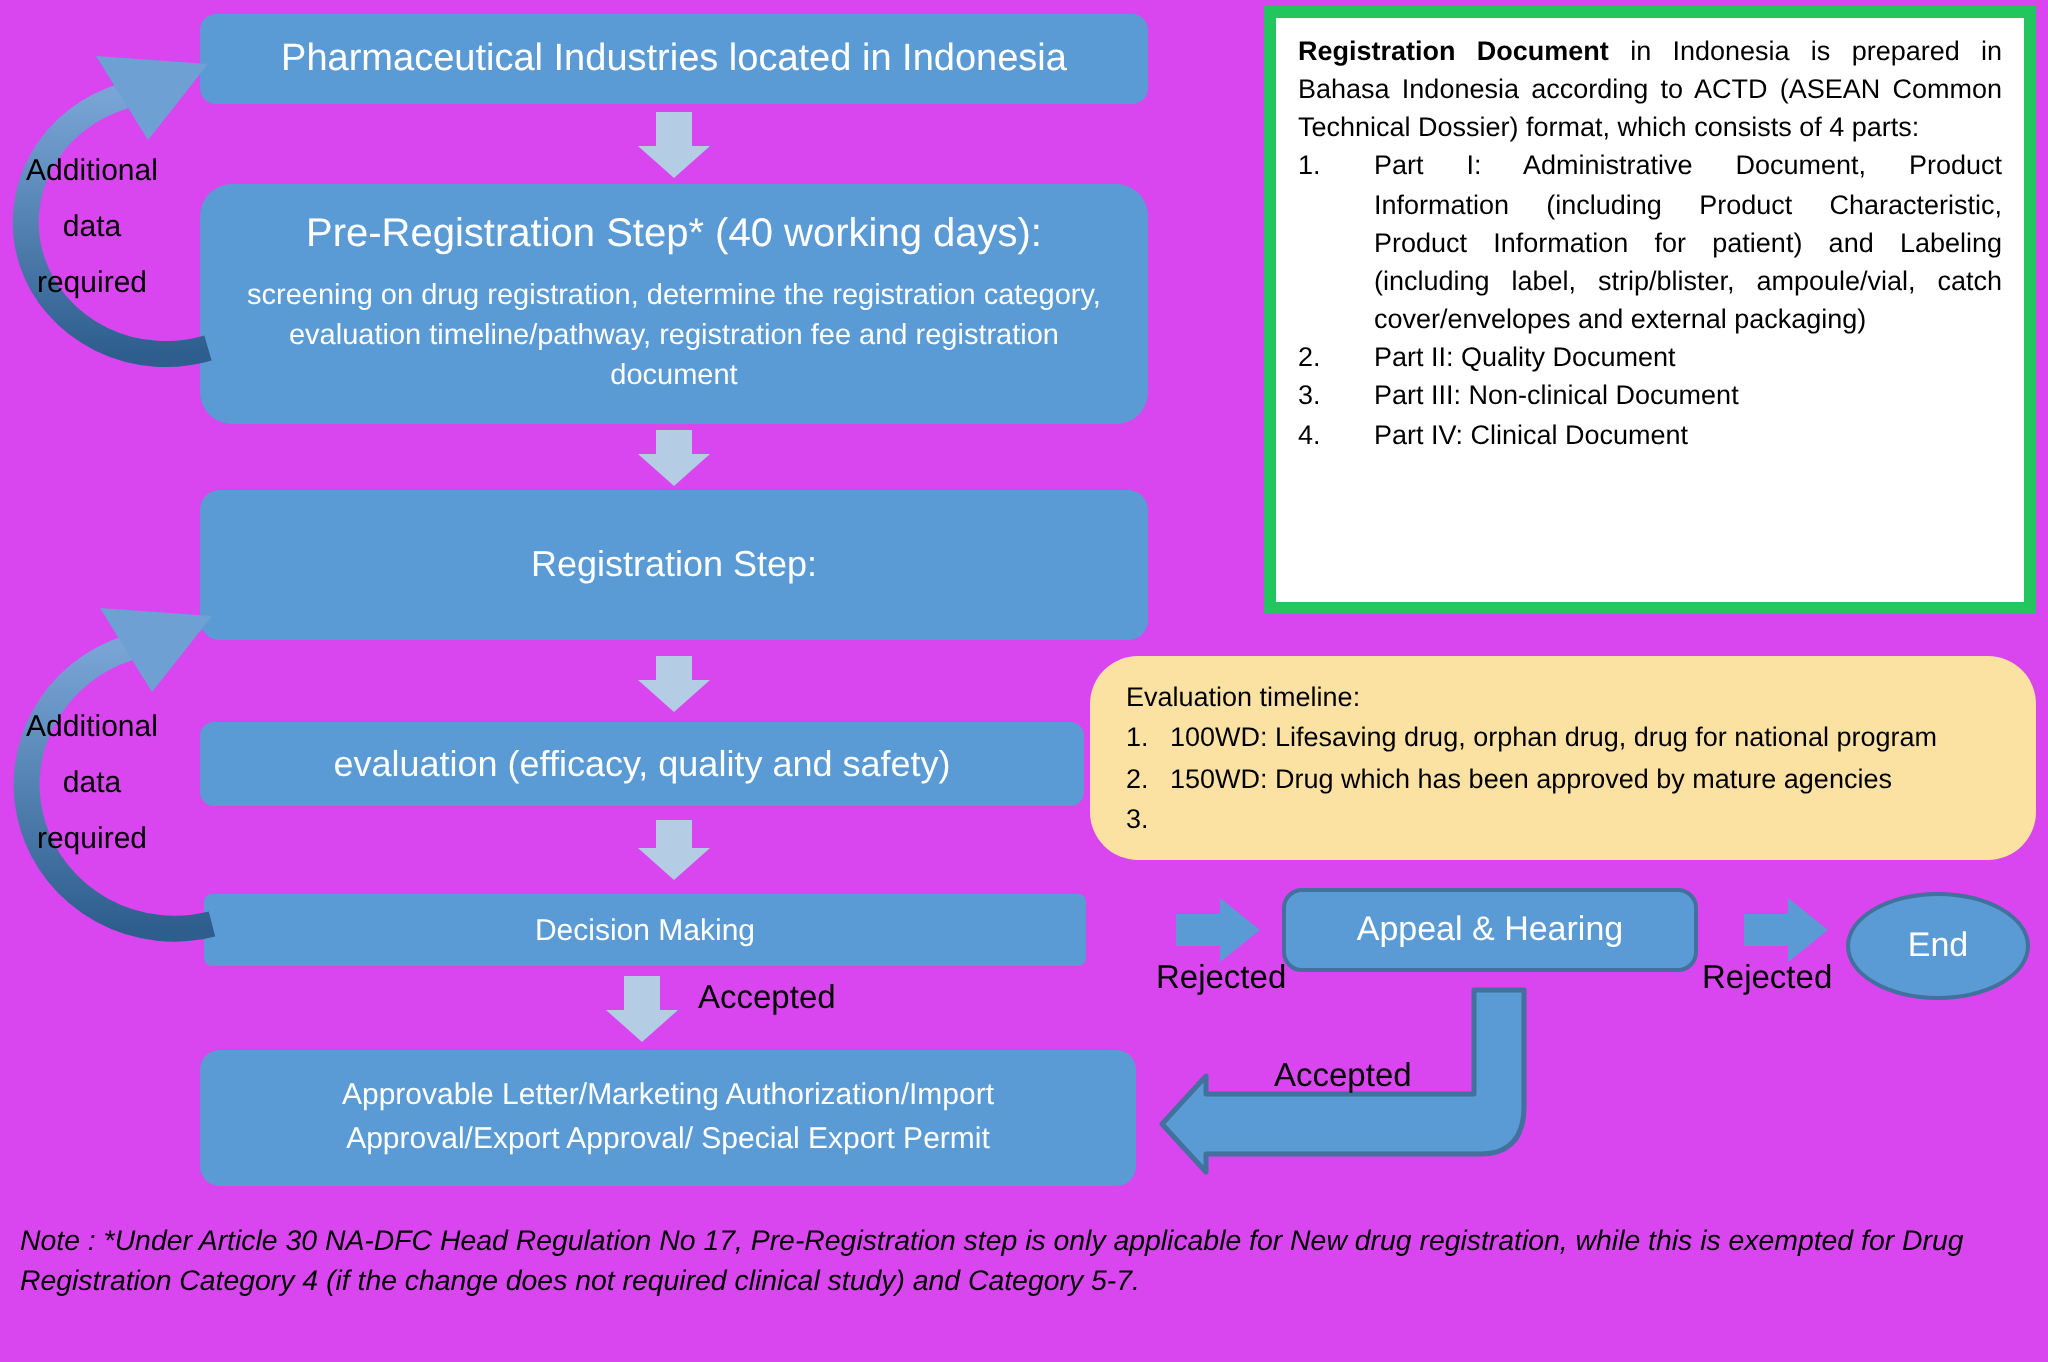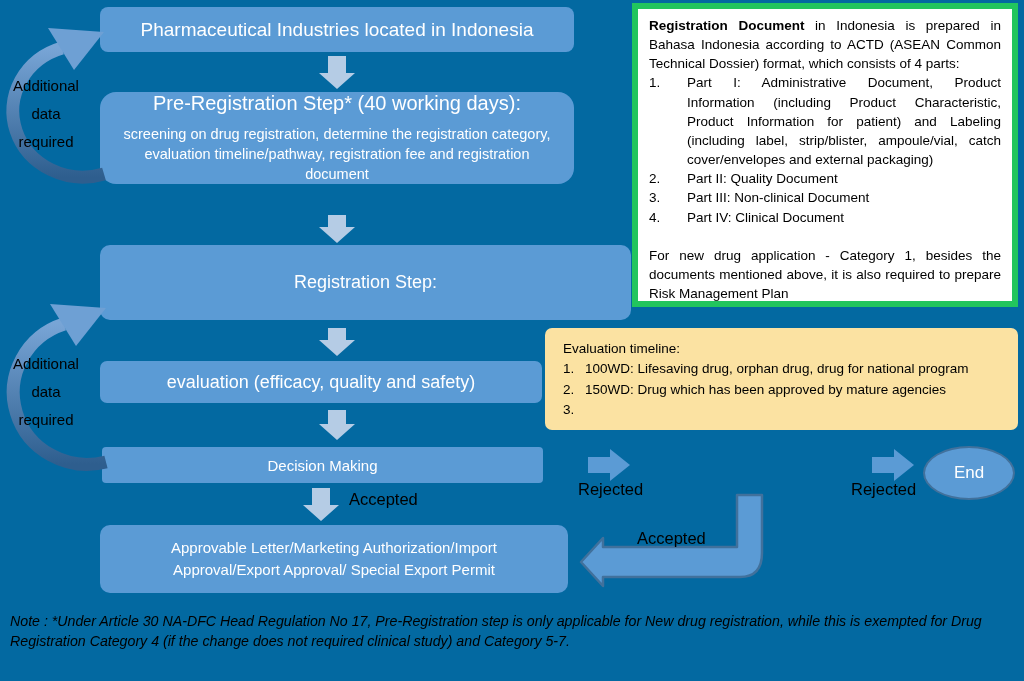--- a/index.html
+++ b/index.html
@@ -4,7 +4,7 @@
 <style>
   html,body{margin:0;padding:0;background:#fff;}
   #canvas{
-    position:relative;width:1024px;height:681px;background:#0369a1;
+    position:relative;width:1024px;height:681px;background:#d946ef;
     font-family:"Liberation Sans",sans-serif;overflow:hidden;
   }
   .fbox{

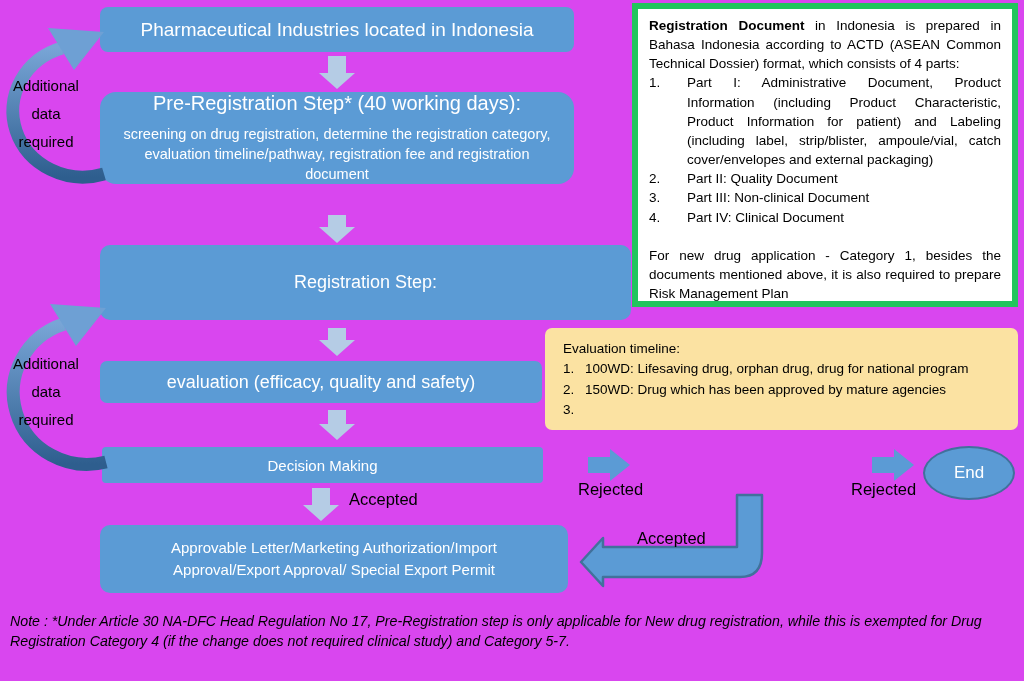--- a/index.html
+++ b/index.html
@@ -13,7 +13,7 @@
     box-sizing:border-box;z-index:1;
   }
   #box-pharma{left:100px;top:7px;width:474px;height:45px;border-radius:8px;font-size:19px;}
-  #box-prereg{left:100px;top:92px;width:474px;height:92px;border-radius:16px;flex-direction:column;padding:4px 18px;}
+  #box-prereg{left:100px;top:92px;width:474px;height:120px;border-radius:16px;flex-direction:column;padding:4px 18px;}
   #box-prereg .ttl{font-size:20px;margin-bottom:9px;}
   #box-prereg .bdy{font-size:14.5px;line-height:1.38;}
   #box-reg{left:100px;top:245px;width:531px;height:75px;border-radius:10px;flex-direction:column;padding:2px 24px;}

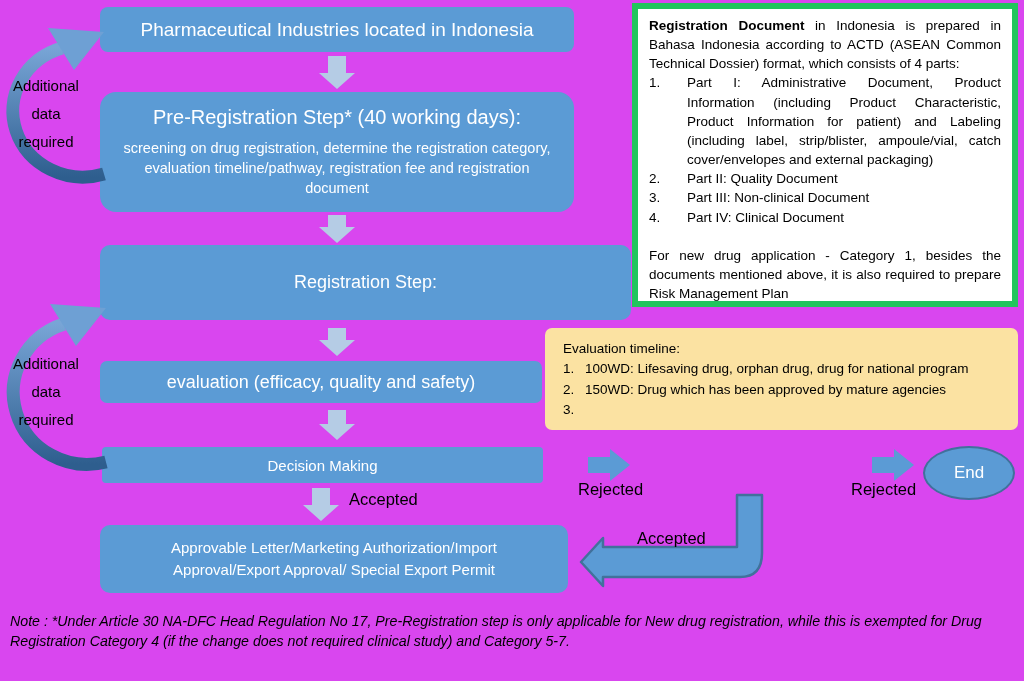--- a/index.html
+++ b/index.html
@@ -150,7 +150,6 @@
       <span class="rp-num">4.</span>
       <span class="rp-txt">Part IV: Clinical Document</span>
     </div>
-    <div class="footer">For new drug application - Category 1, besides the documents mentioned above, it is also required to prepare Risk Management Plan</div>
   </div>
 
   <div id="panel-timeline">

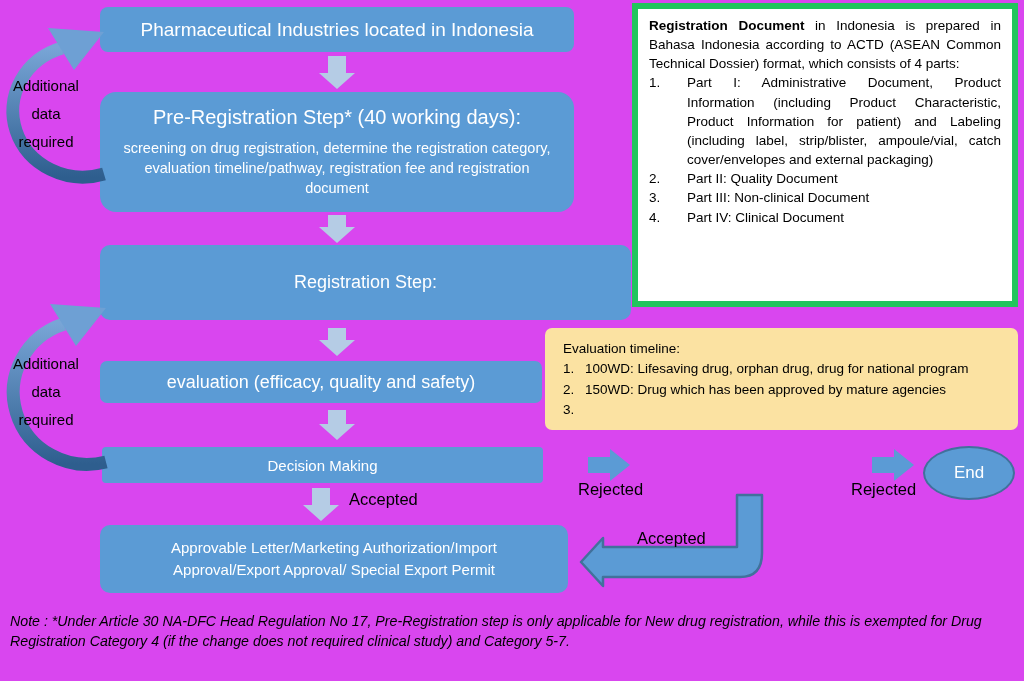--- a/index.html
+++ b/index.html
@@ -16,7 +16,7 @@
   #box-prereg{left:100px;top:92px;width:474px;height:120px;border-radius:16px;flex-direction:column;padding:4px 18px;}
   #box-prereg .ttl{font-size:20px;margin-bottom:9px;}
   #box-prereg .bdy{font-size:14.5px;line-height:1.38;}
-  #box-reg{left:100px;top:245px;width:531px;height:75px;border-radius:10px;flex-direction:column;padding:2px 24px;}
+  #box-reg{left:100px;top:245px;width:474px;height:75px;border-radius:10px;flex-direction:column;padding:2px 24px;}
   #box-reg .ttl{font-size:18px;}
   #box-reg .bdy{font-size:16.5px;line-height:1.25;margin-top:3px;}
   #box-eval{left:100px;top:361px;width:442px;height:42px;border-radius:7px;font-size:18px;}

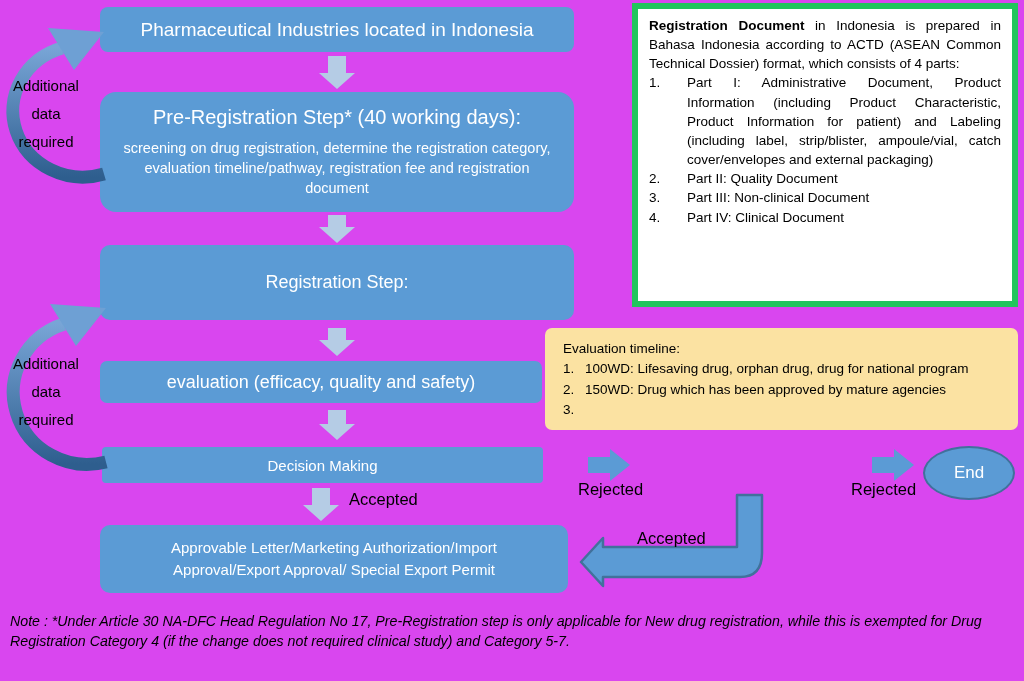--- a/index.html
+++ b/index.html
@@ -38,7 +38,7 @@
 
   #panel-timeline{
     position:absolute;left:545px;top:328px;width:473px;height:102px;
-    background:#fbe2a2;border-radius:7px;box-sizing:border-box;
+    background:#fbe2a2;border-radius:24px;box-sizing:border-box;
     padding:11px 12px 0 18px;font-size:13.5px;line-height:1.5;color:#000;z-index:1;
   }
   .yp-row{display:flex;}

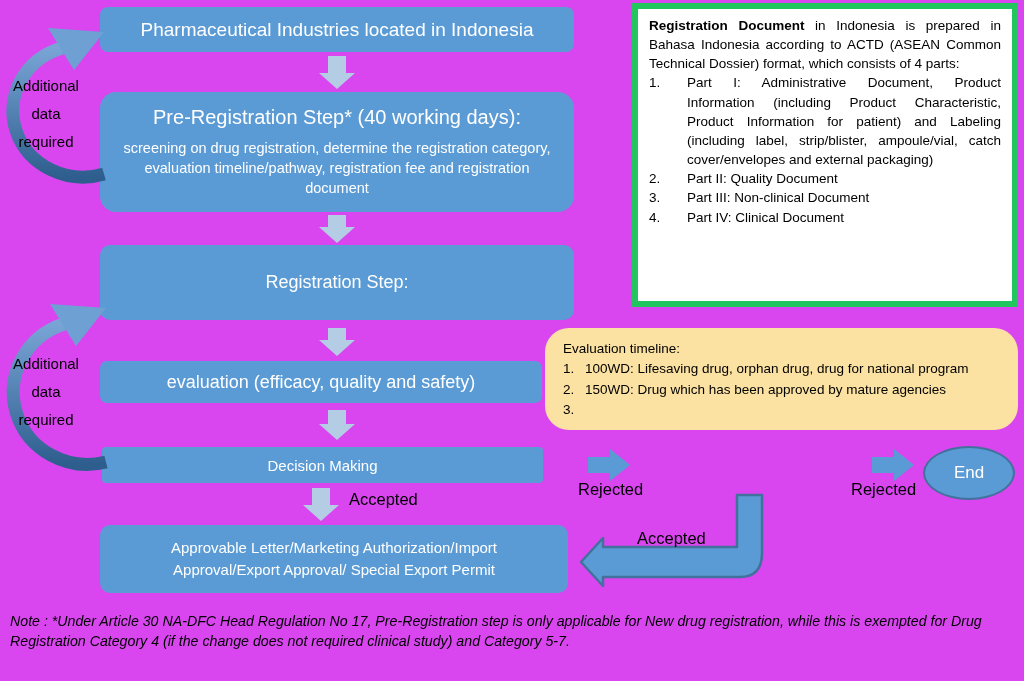--- a/index.html
+++ b/index.html
@@ -114,6 +114,9 @@
     <span>Approvable Letter/Marketing Authorization/Import Approval/Export Approval/ Special Export Permit</span>
   </div>
 
+  <div class="fbox" id="box-appeal">
+    <span>Appeal &amp; Hearing</span>
+  </div>
 
   <div class="fbox" id="node-end">
     <span>End</span>

